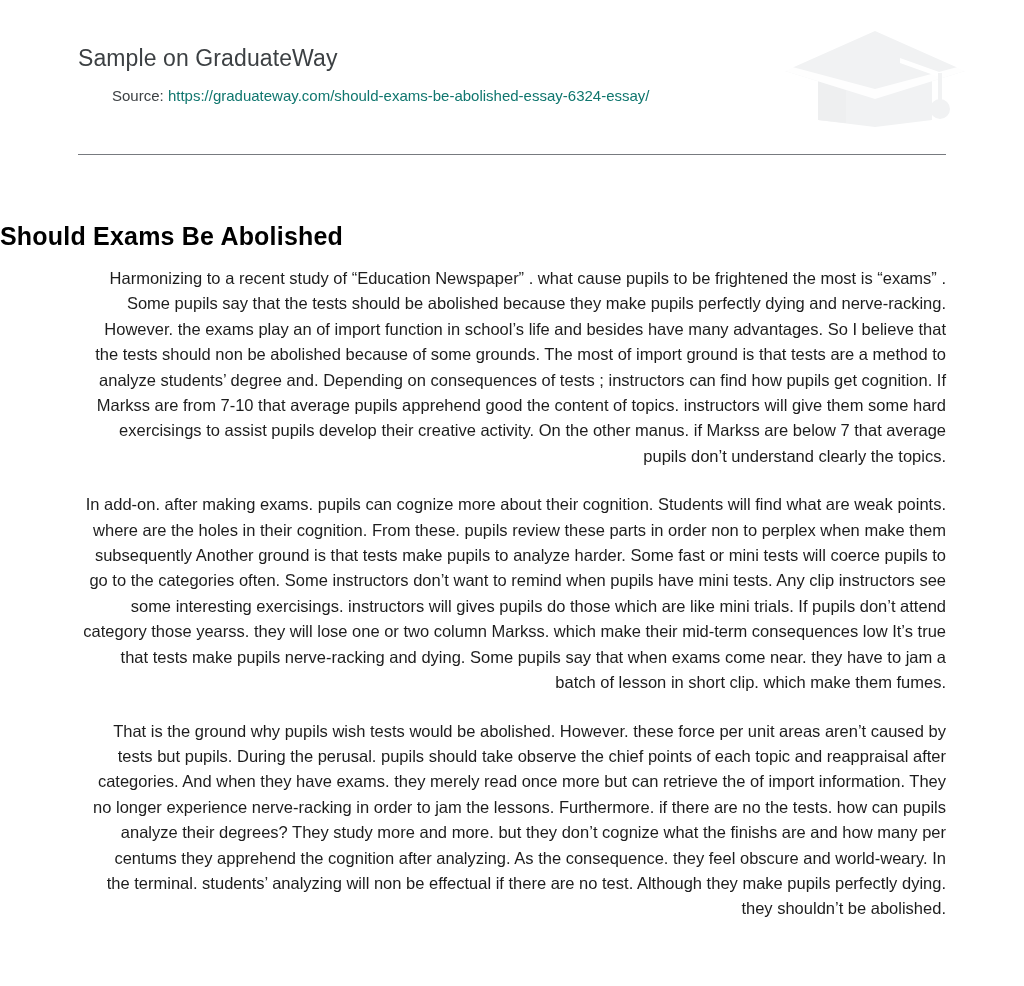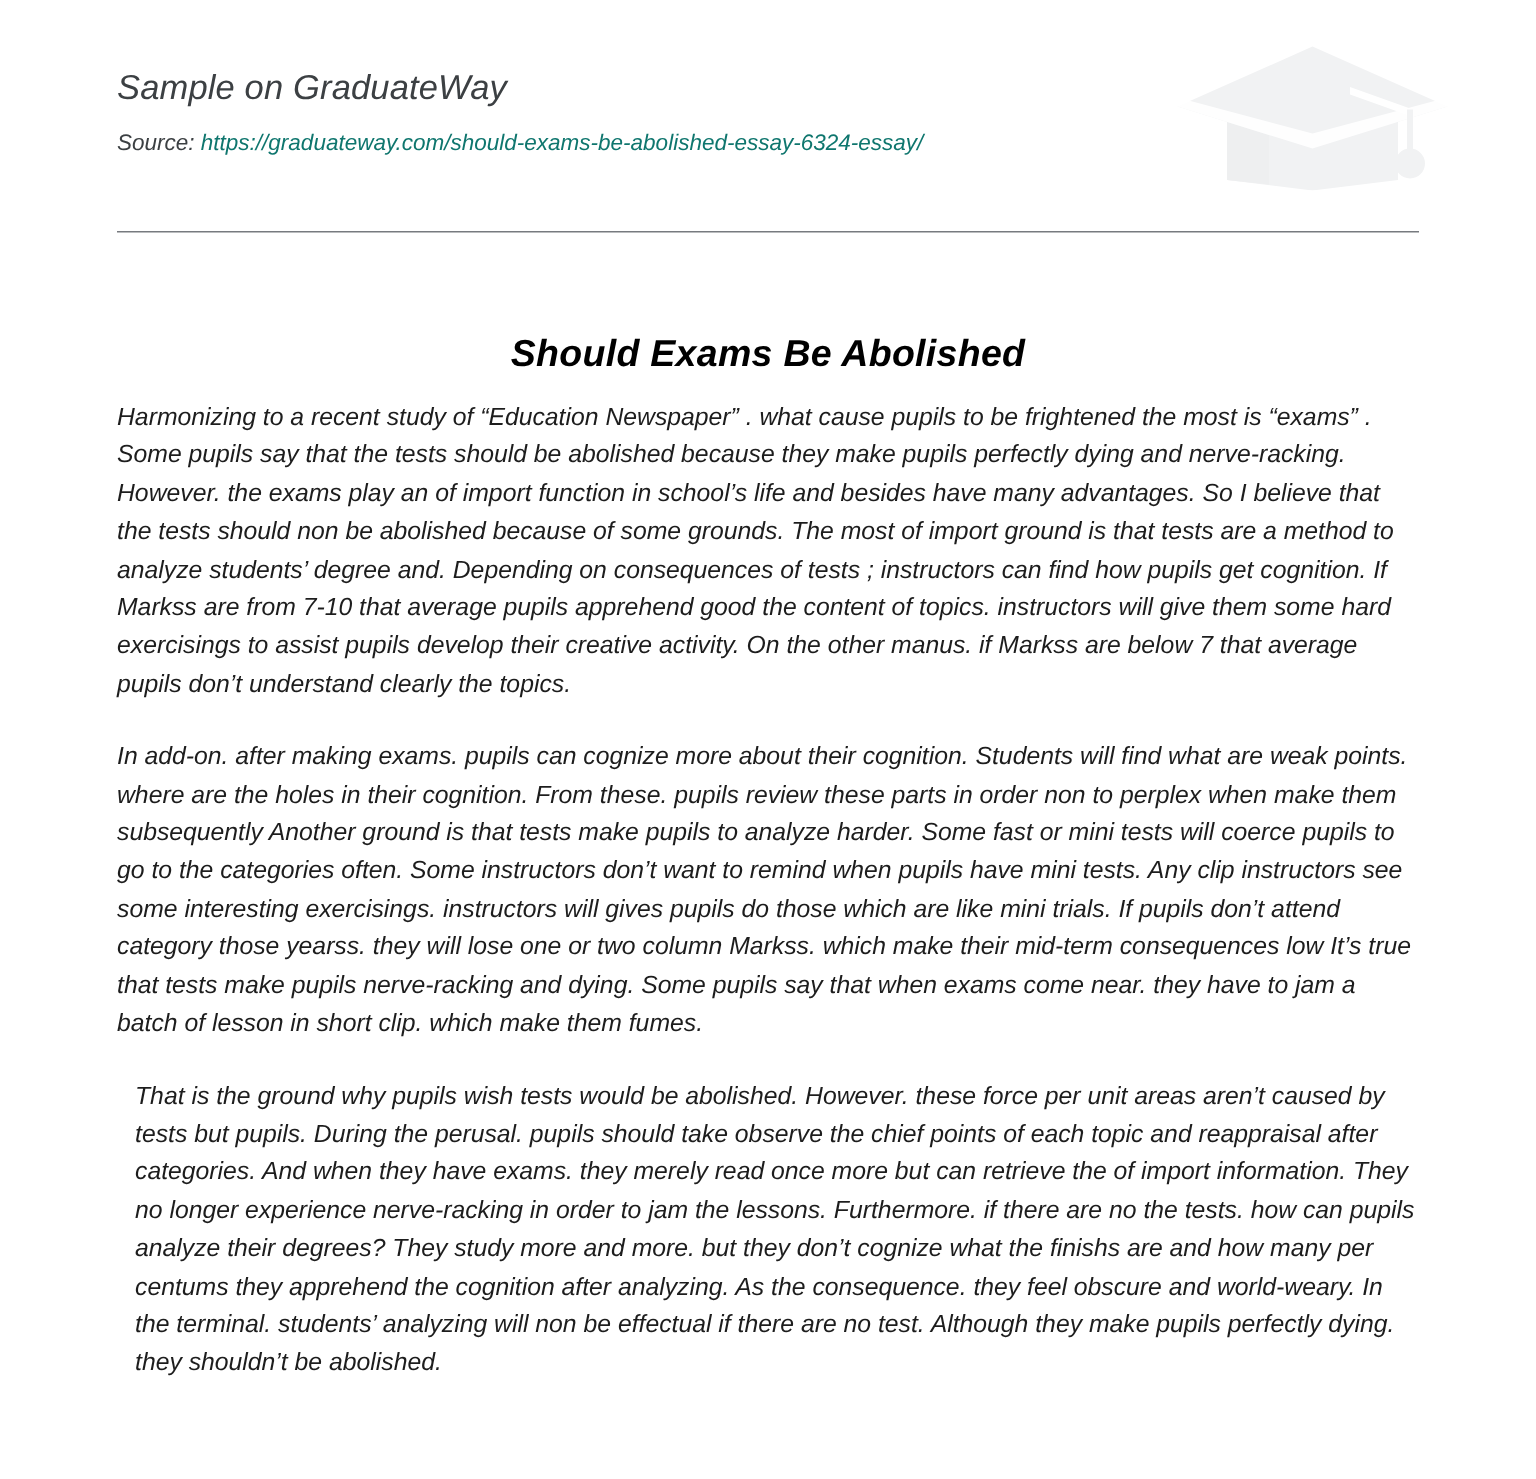--- a/index.html
+++ b/index.html
@@ -22,7 +22,6 @@
     width: 1024px;
     height: 986px;
     box-sizing: border-box;
-    font-style: italic;
   }
 
   

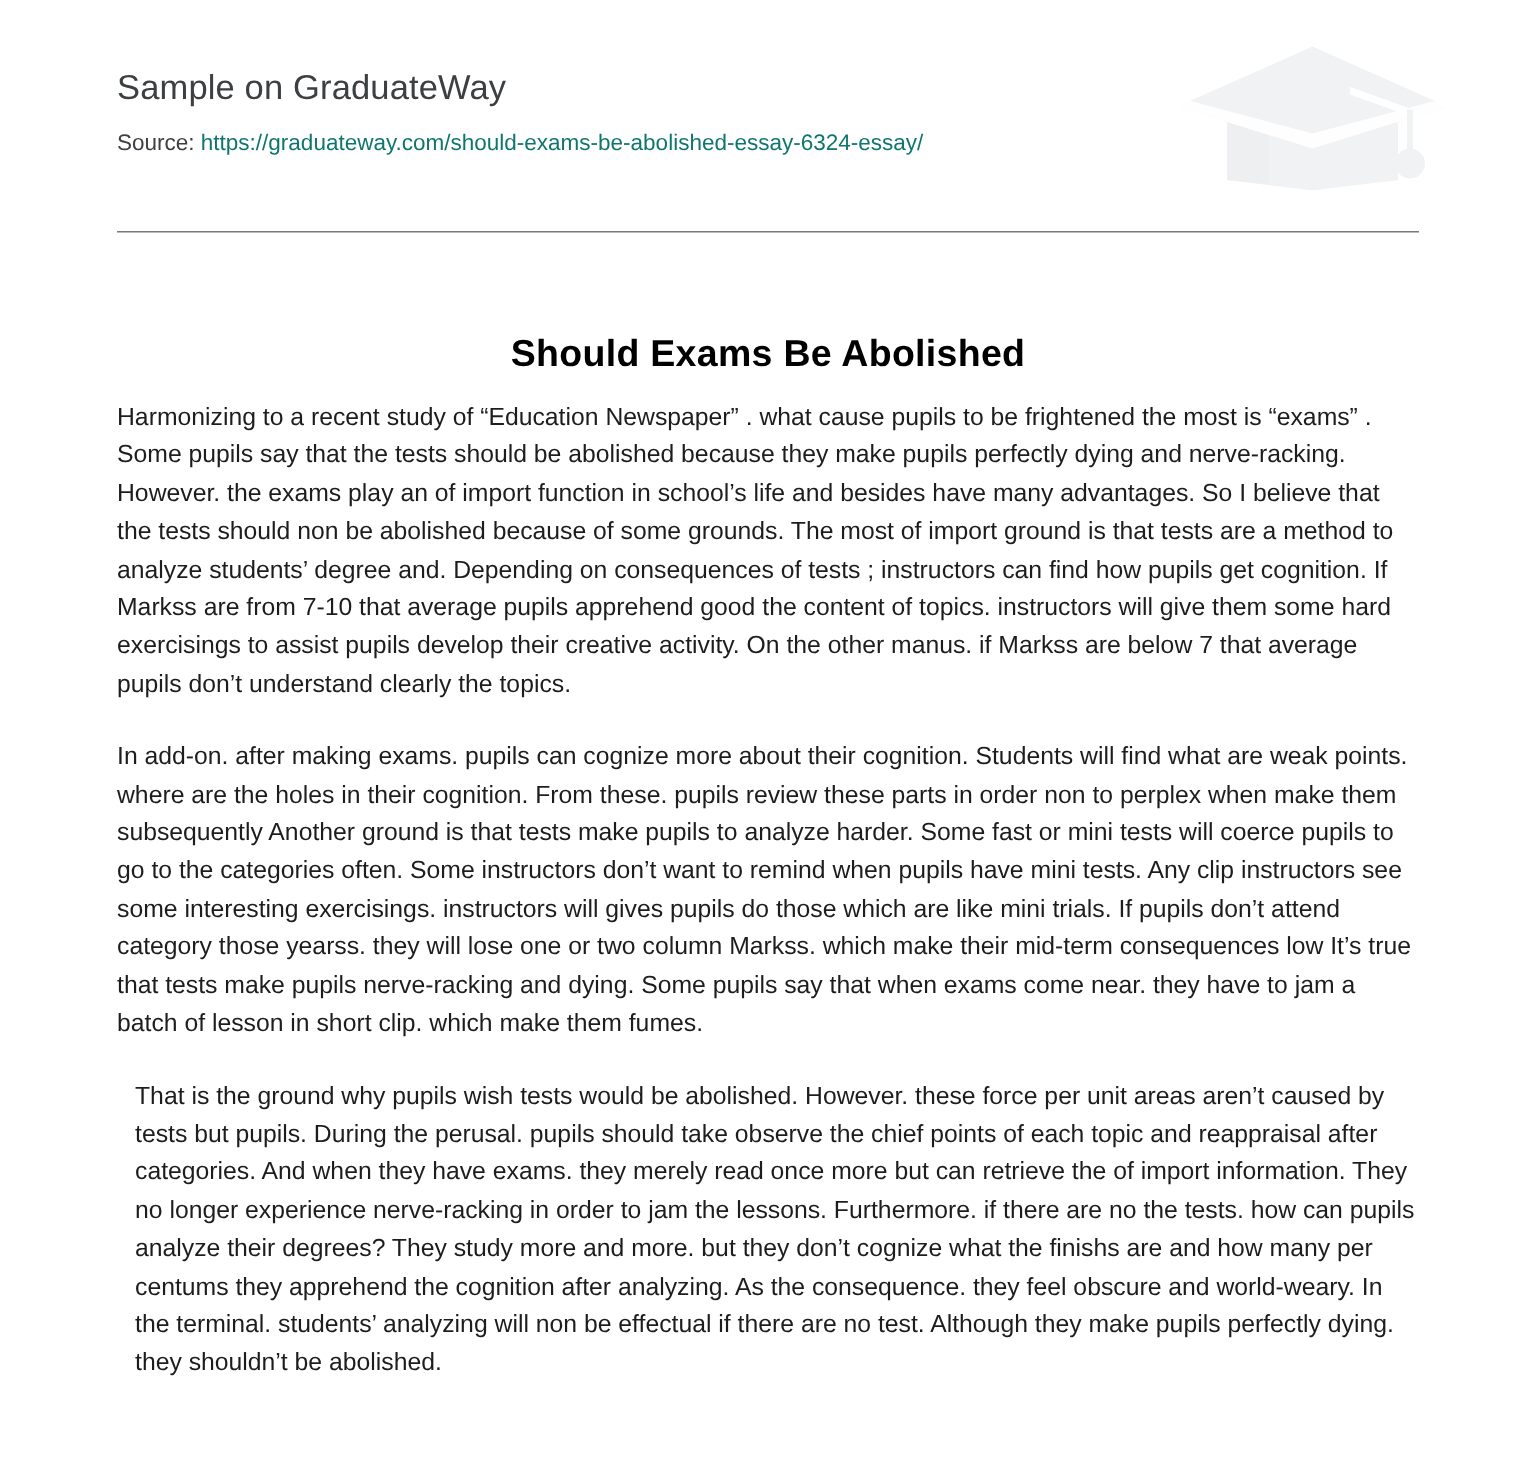--- a/index.html
+++ b/index.html
@@ -57,6 +57,7 @@
   }
   .source-label {
     font-weight: 400;
+    margin-left: 34px;
   }
   .source-url {
     font-weight: 400;

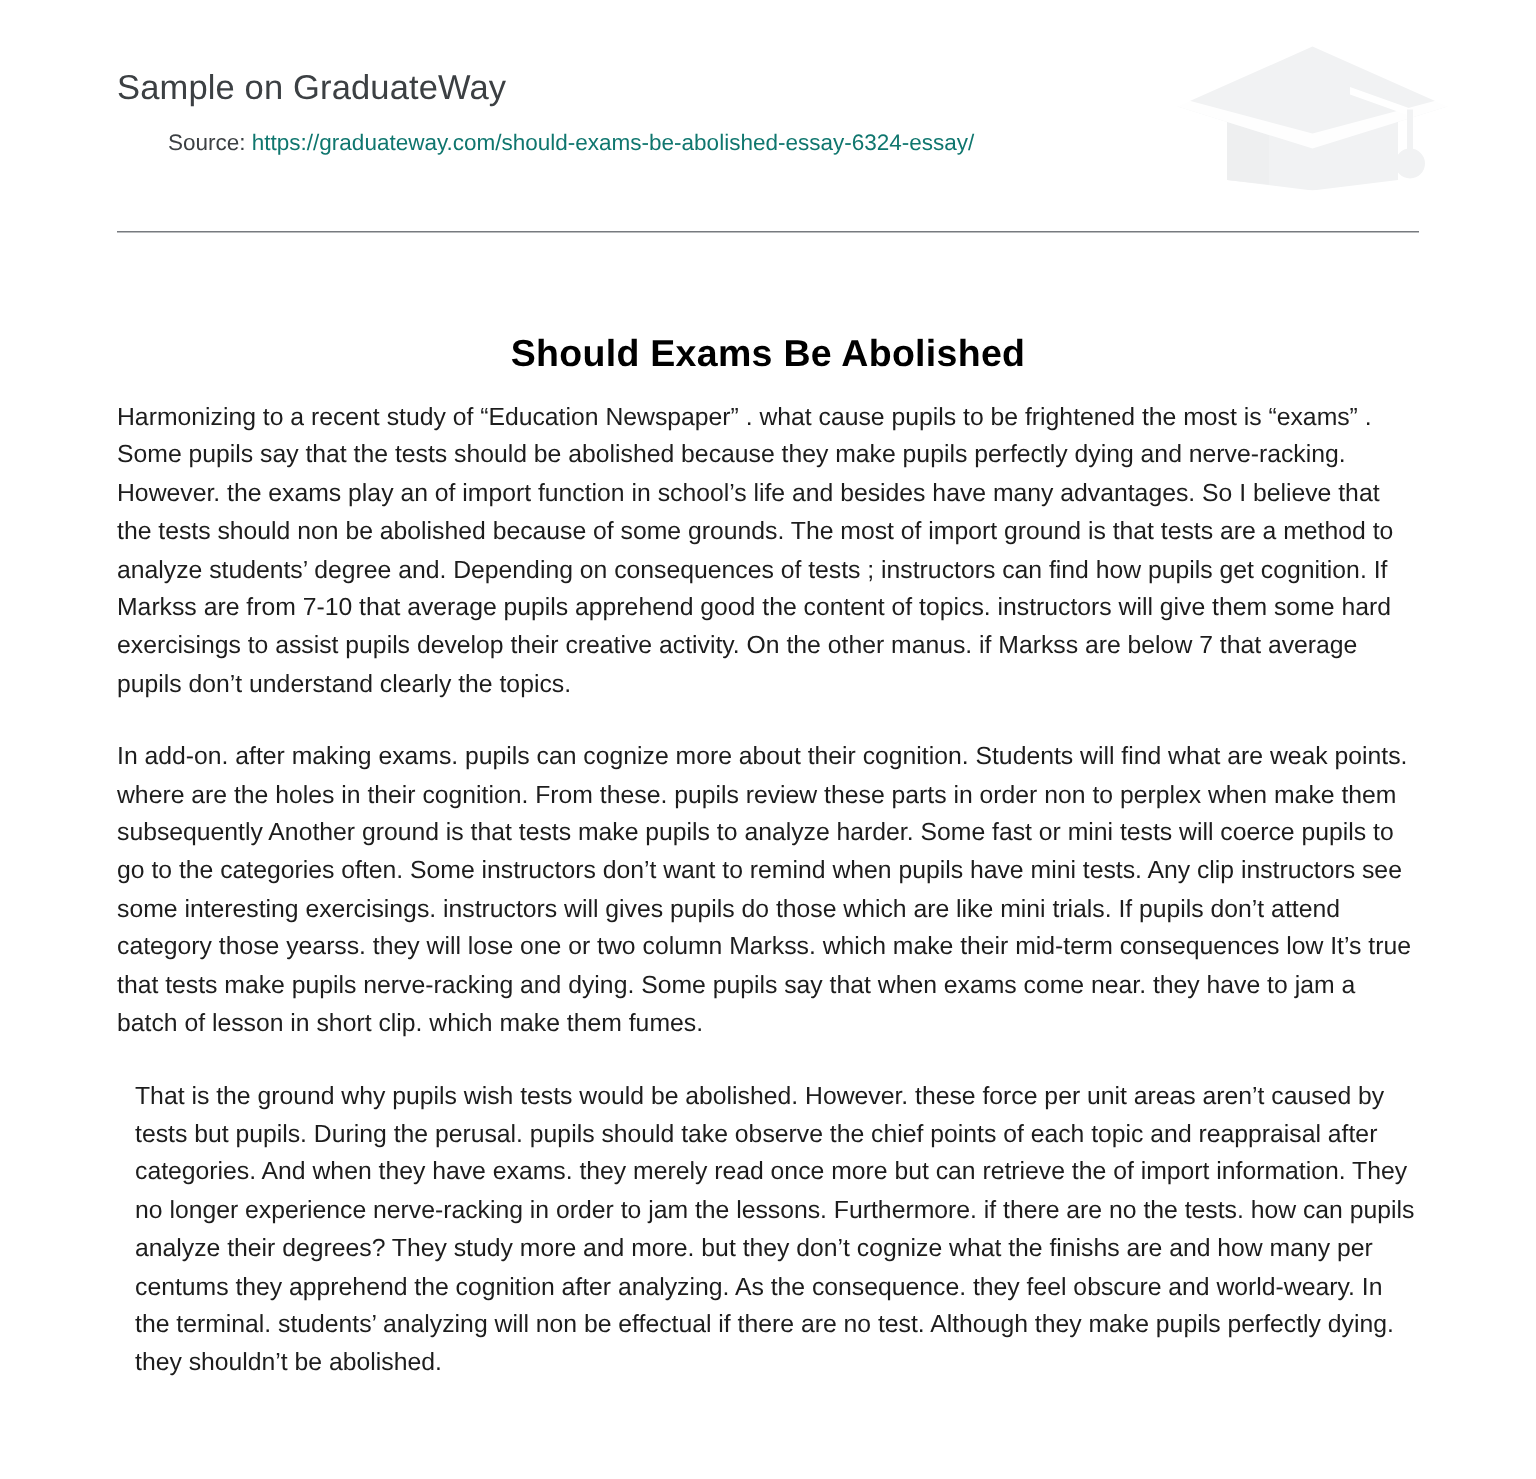--- a/index.html
+++ b/index.html
@@ -97,7 +97,6 @@
     left: 0;
     top: 203px;
     width: 1024px;
-    text-align: center;
     font-size: 25px;
     line-height: 32px;
     font-weight: 700;

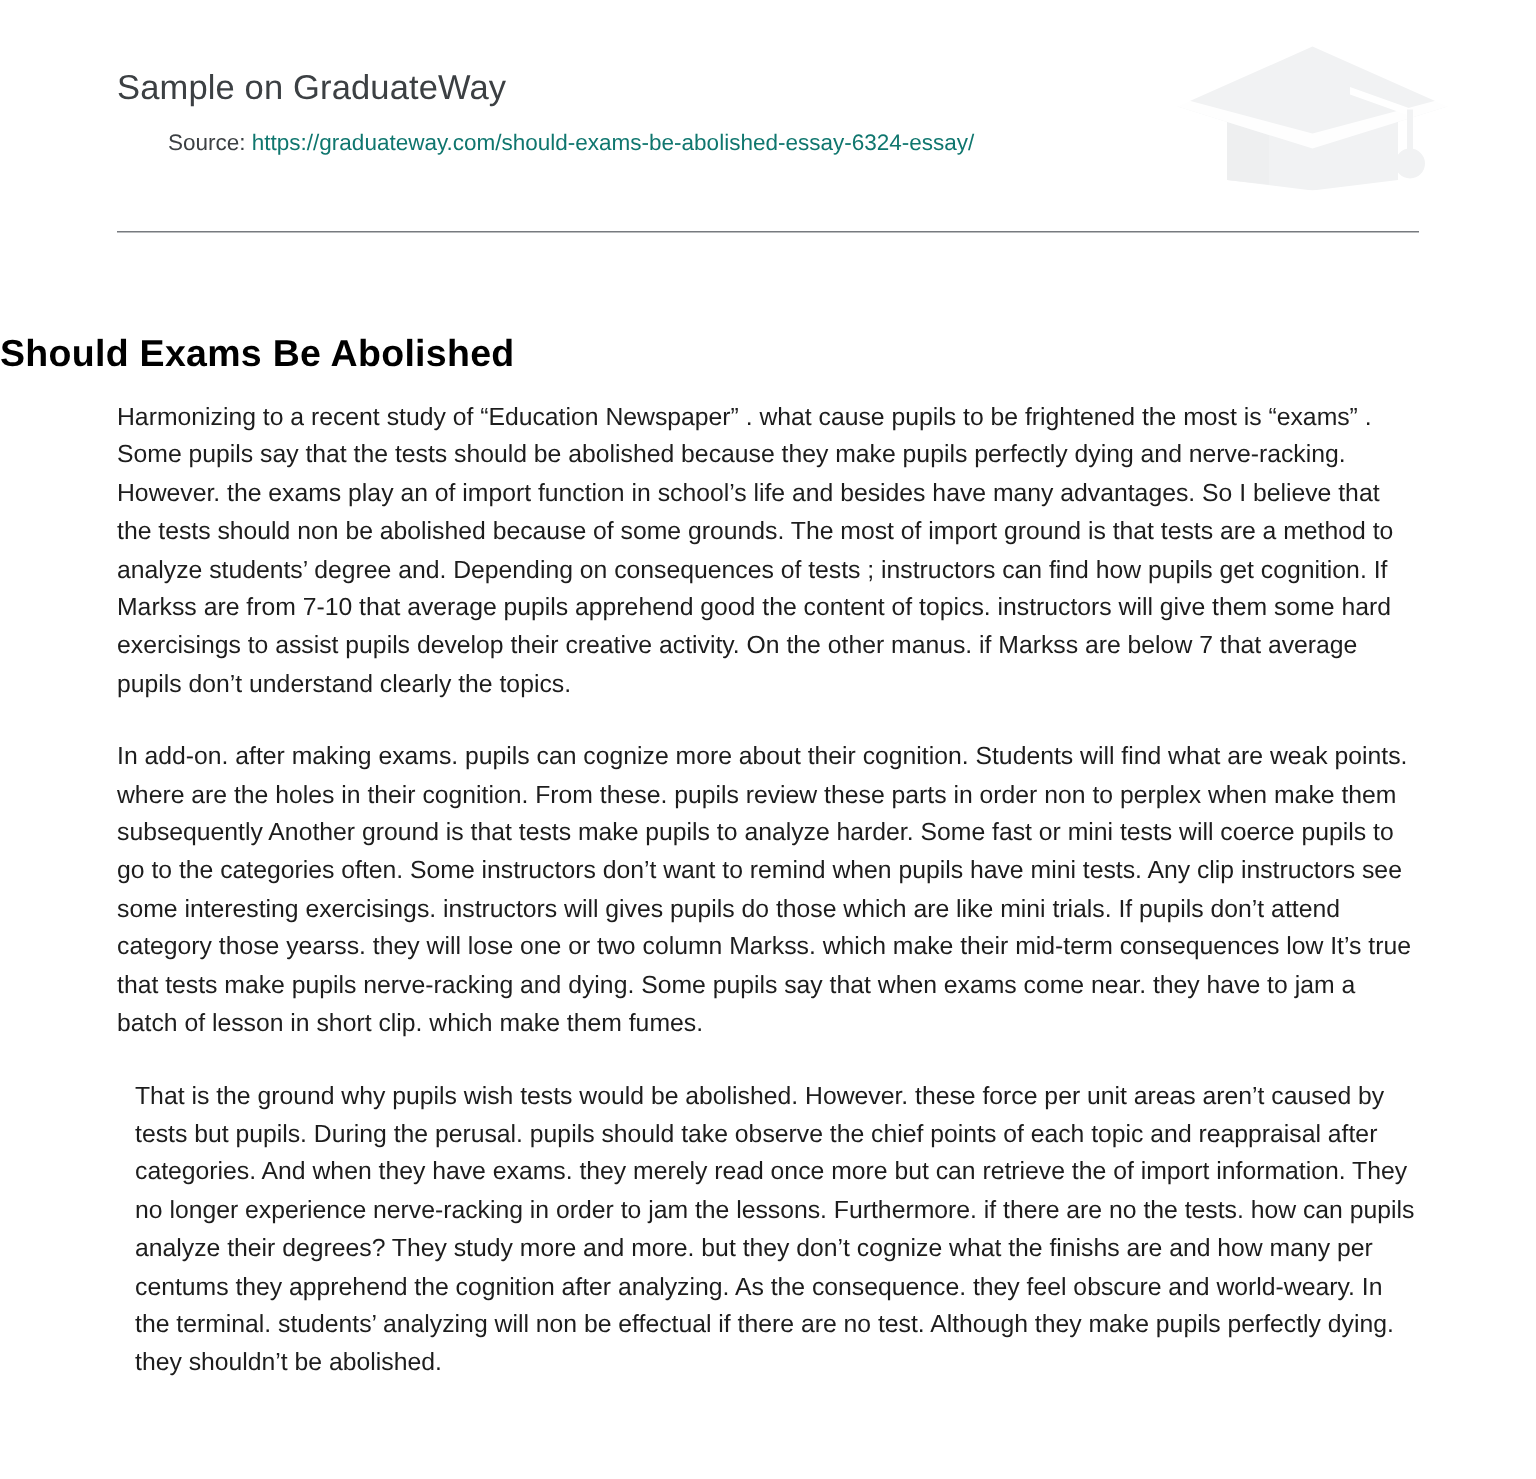--- a/index.html
+++ b/index.html
@@ -116,7 +116,7 @@
     font-size: 16.5px;
     line-height: 25.4px;
     color: #1d1d1d;
-    text-align: left;
+    text-align: right;
     margin: 0 0 23px 0;
     font-weight: 400;
   }

